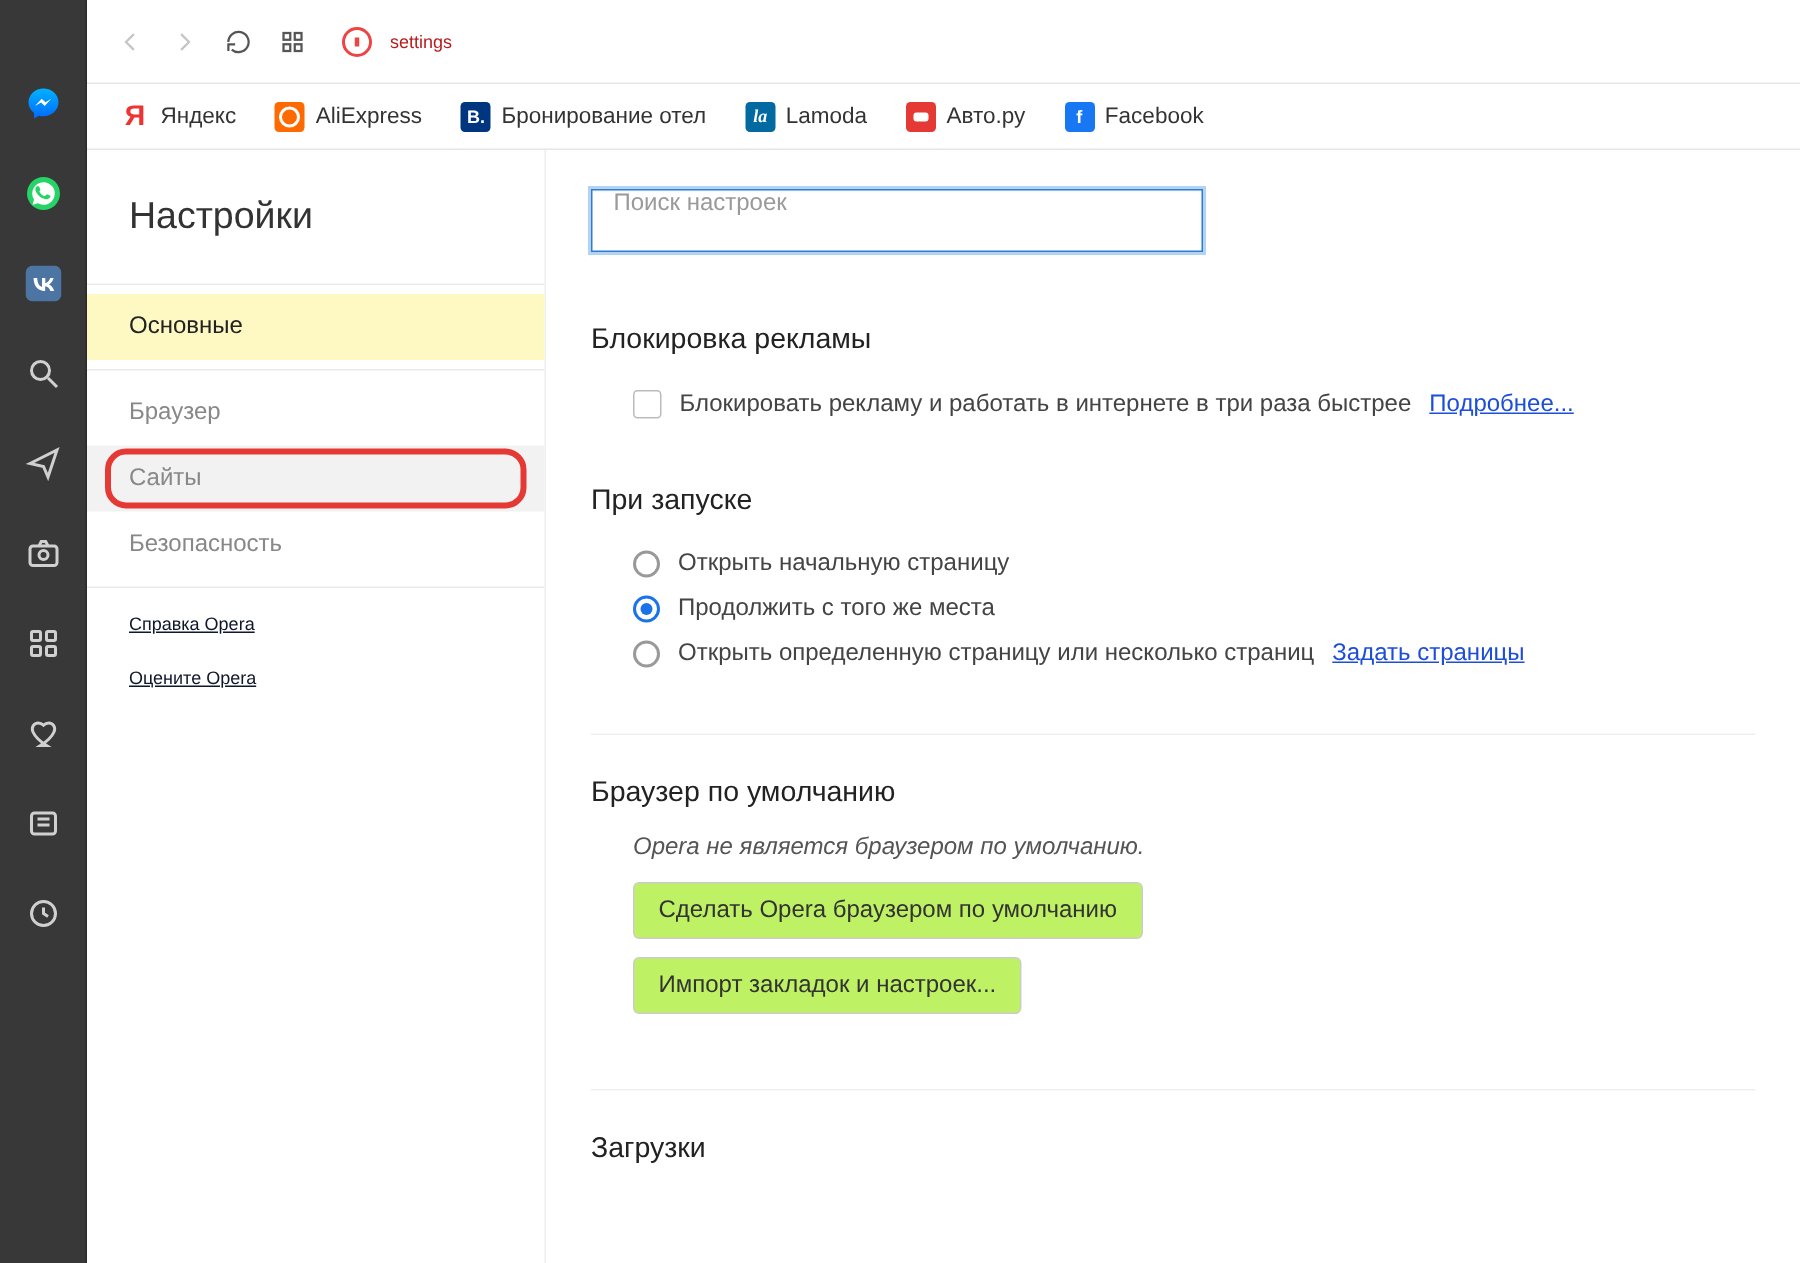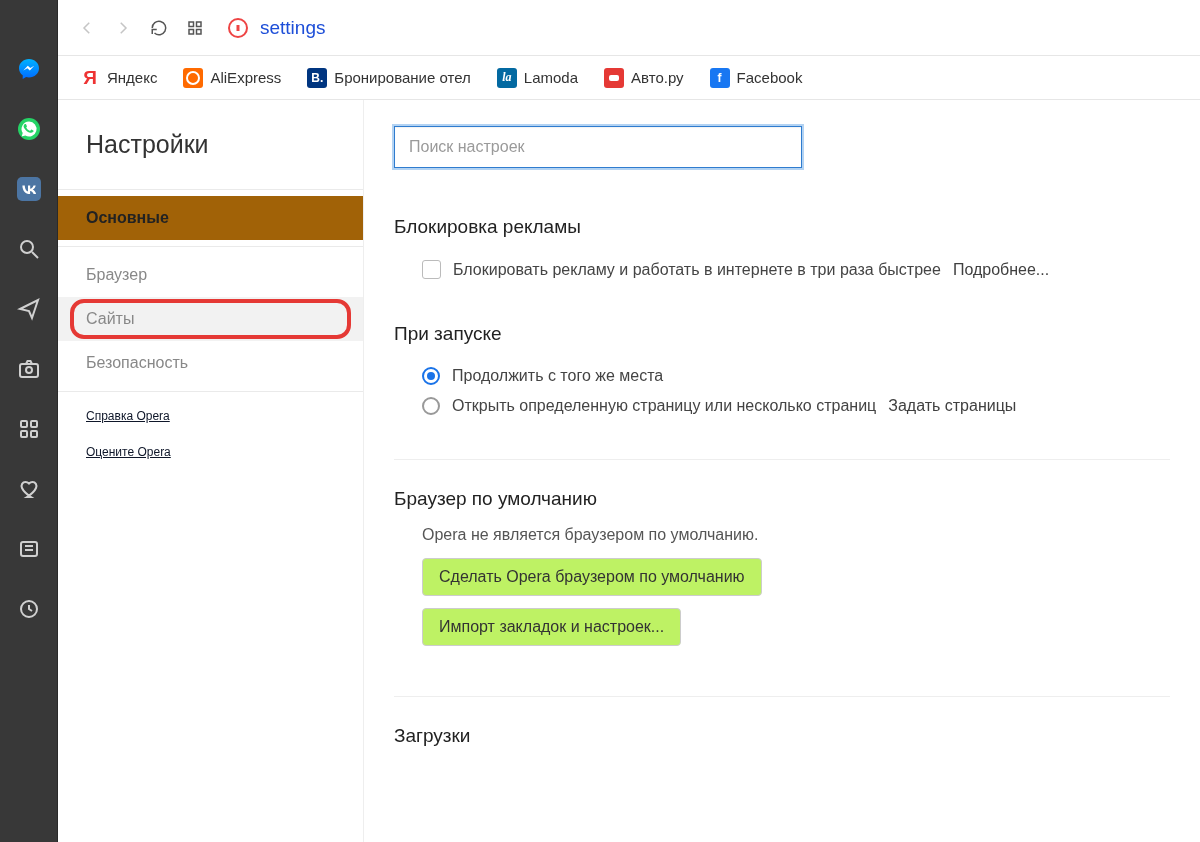--- a/index.html
+++ b/index.html
@@ -36,7 +36,7 @@
     display:inline-block;position:relative;
   }
   .addr-icon::before{content:"";position:absolute;width:3px;height:6px;background:#e44;left:50%;top:50%;transform:translate(-50%,-50%);}
-  .addr-text { font-size:19px; color:#1d4ed8; }
+  .addr-text { font-size:12px; color:#b91c1c; }
 
   
   .bm-bar {

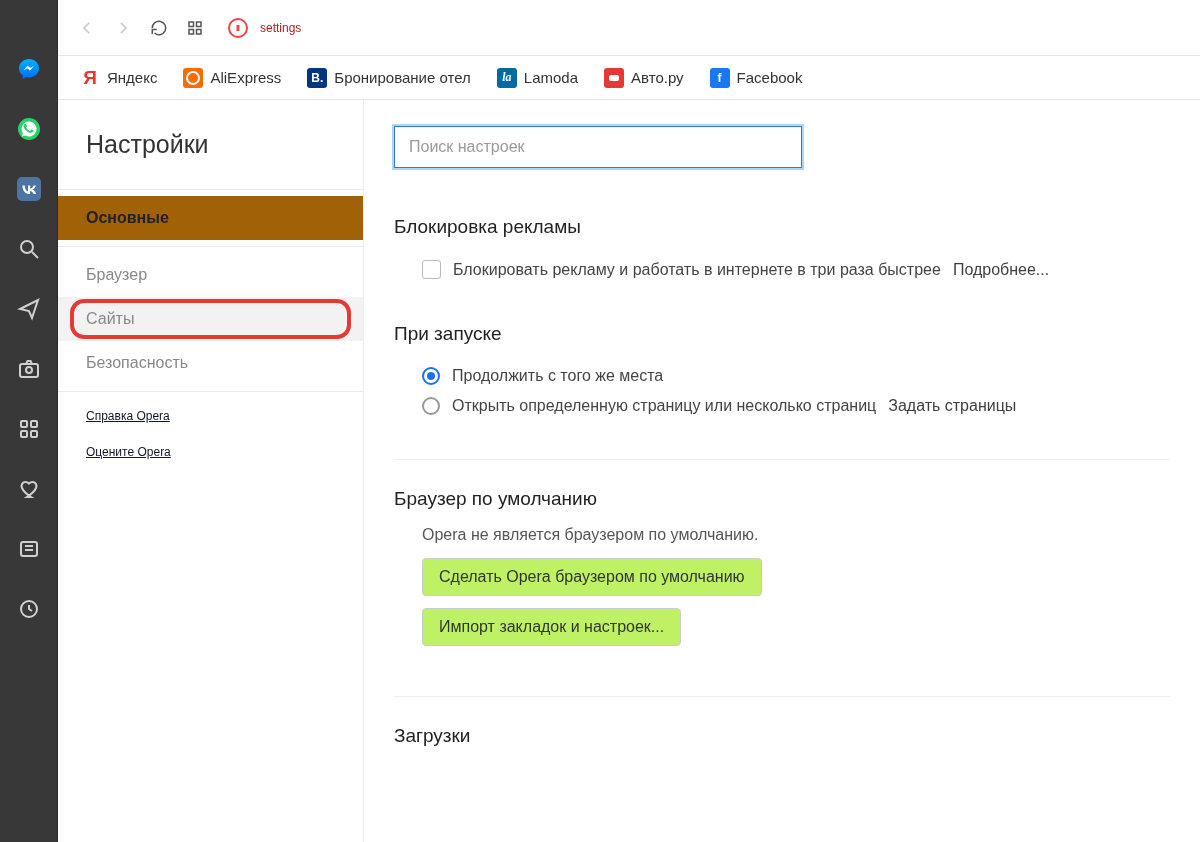--- a/index.html
+++ b/index.html
@@ -89,7 +89,7 @@
     width: 408px; height: 42px; border:1px solid #2f7ccf;
     outline: 2px solid #b3d3f3; outline-offset: 0;
     padding: 0 14px; font-size:16px; color:#9a9a9a;
-    display:flex; align-items:center;
+    display:flex; 
     margin-bottom: 48px; box-shadow: inset 0 1px 1px rgba(0,0,0,0.05);
   }
   h2.section-h {

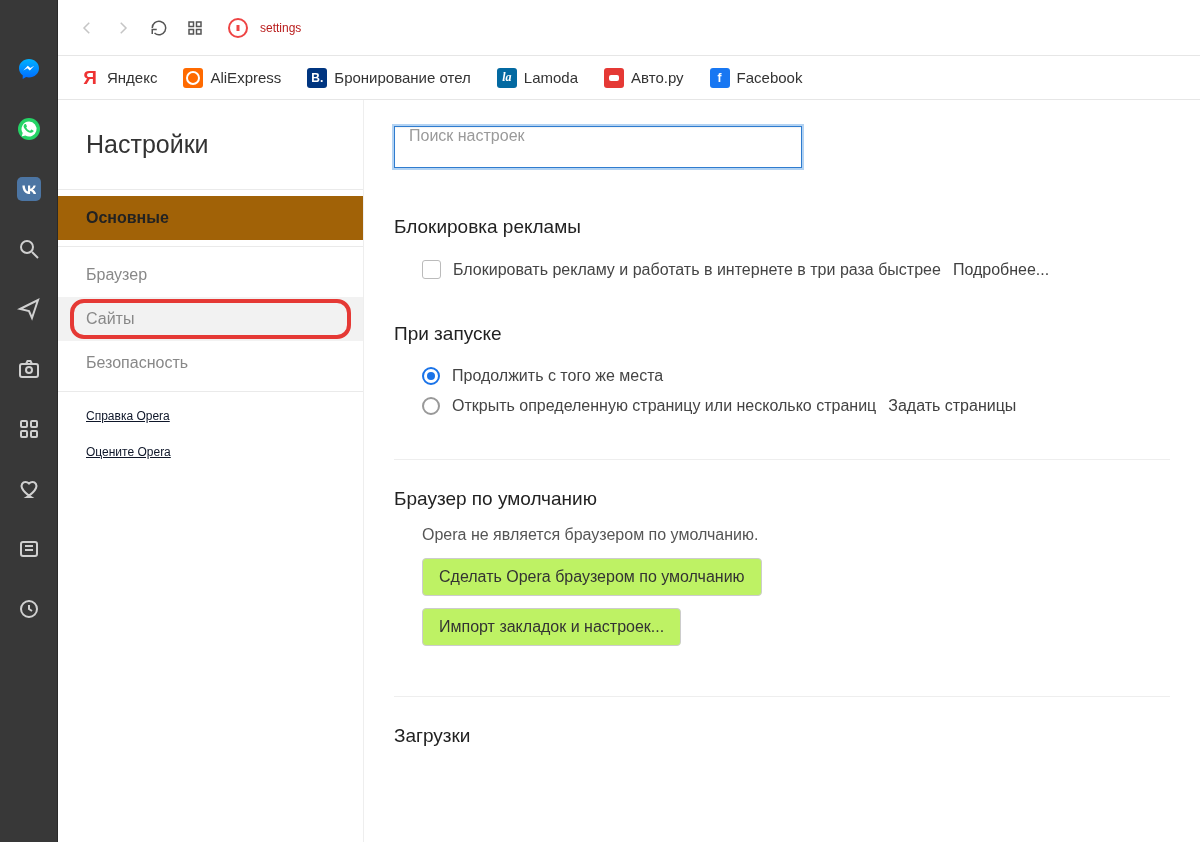--- a/index.html
+++ b/index.html
@@ -69,7 +69,7 @@
     font-size:16px; color:#555; padding: 13px 28px; cursor:pointer;
   }
   .snav-item.active {
-    background:#a16207; color:#222; font-weight: bold;
+    background:#fef9c3; color:#222; font-weight: normal;
   }
   .snav-item.highlight {
     position: relative; background:#f2f2f2; color:#888;

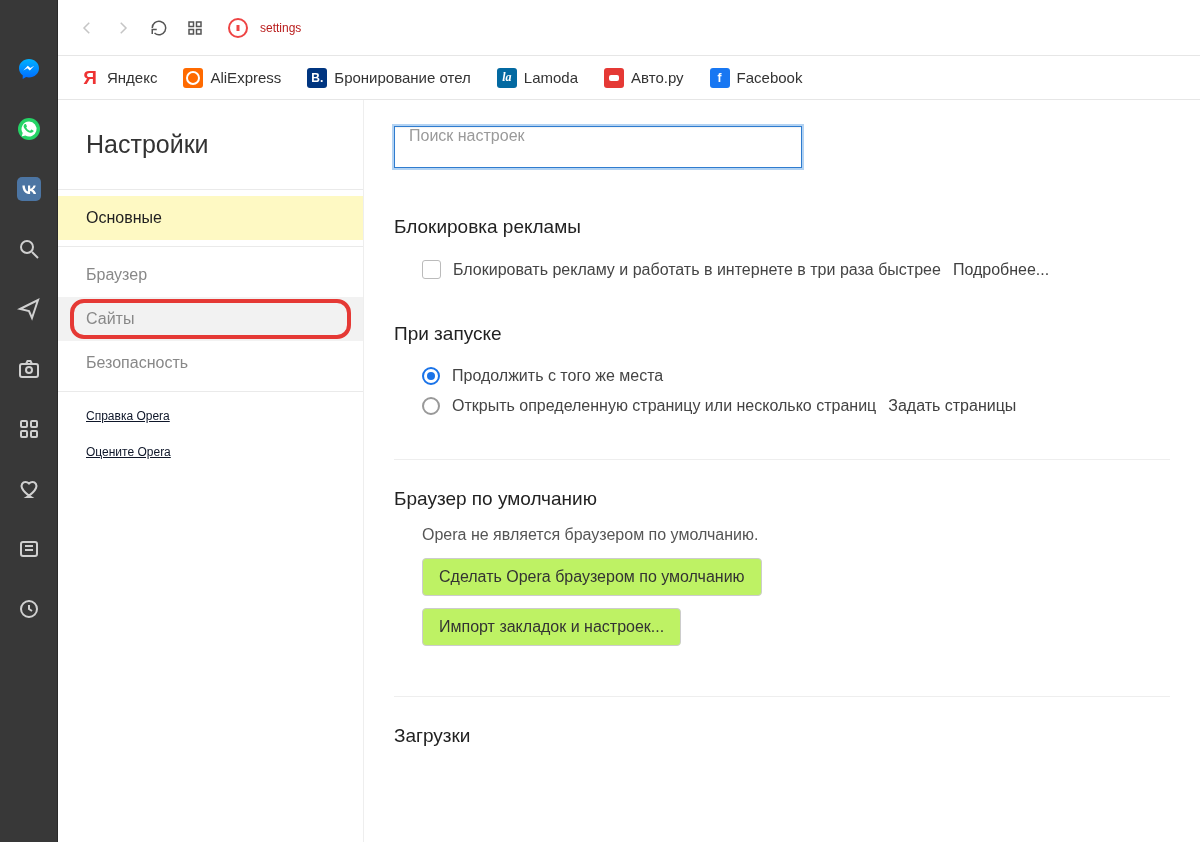--- a/index.html
+++ b/index.html
@@ -104,7 +104,7 @@
   }
   .radio.on{border-color:#1a73e8;}
   .radio.on::after{content:"";width:8px;height:8px;background:#1a73e8;border-radius:50%;}
-  .lnk{color:#404040;cursor:pointer;}
+  .lnk{color:#1d4ed8;text-decoration:underline;cursor:pointer;}
   .sect{margin-bottom:38px;}
   .muted{color:#555;padding-left:28px;font-size:16px;margin-bottom:14px;}
   .btn{

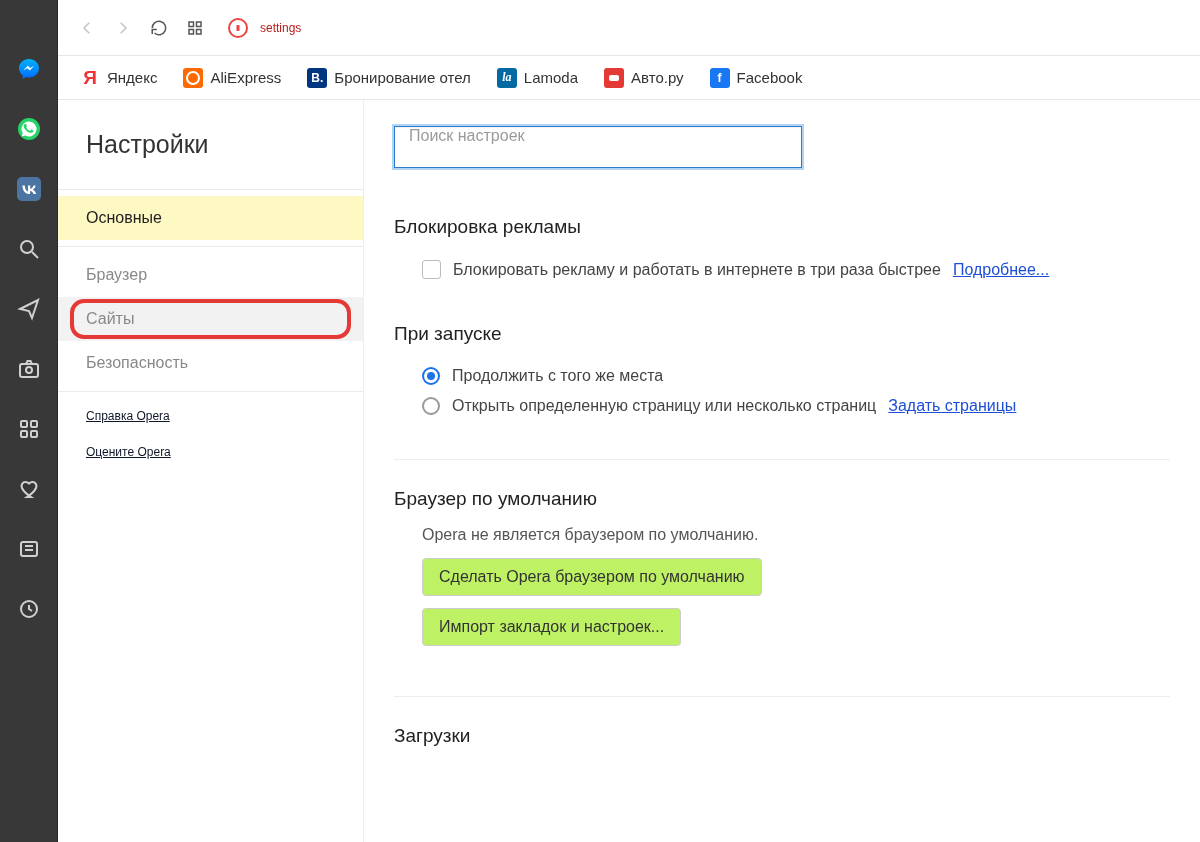--- a/index.html
+++ b/index.html
@@ -289,6 +289,10 @@
       <div class="sect">
         <h2 class="section-h">При запуске</h2>
         <div class="row">
+          <span class="radio"></span>
+          <span>Открыть начальную страницу</span>
+        </div>
+        <div class="row">
           <span class="radio on"></span>
           <span>Продолжить с того же места</span>
         </div>

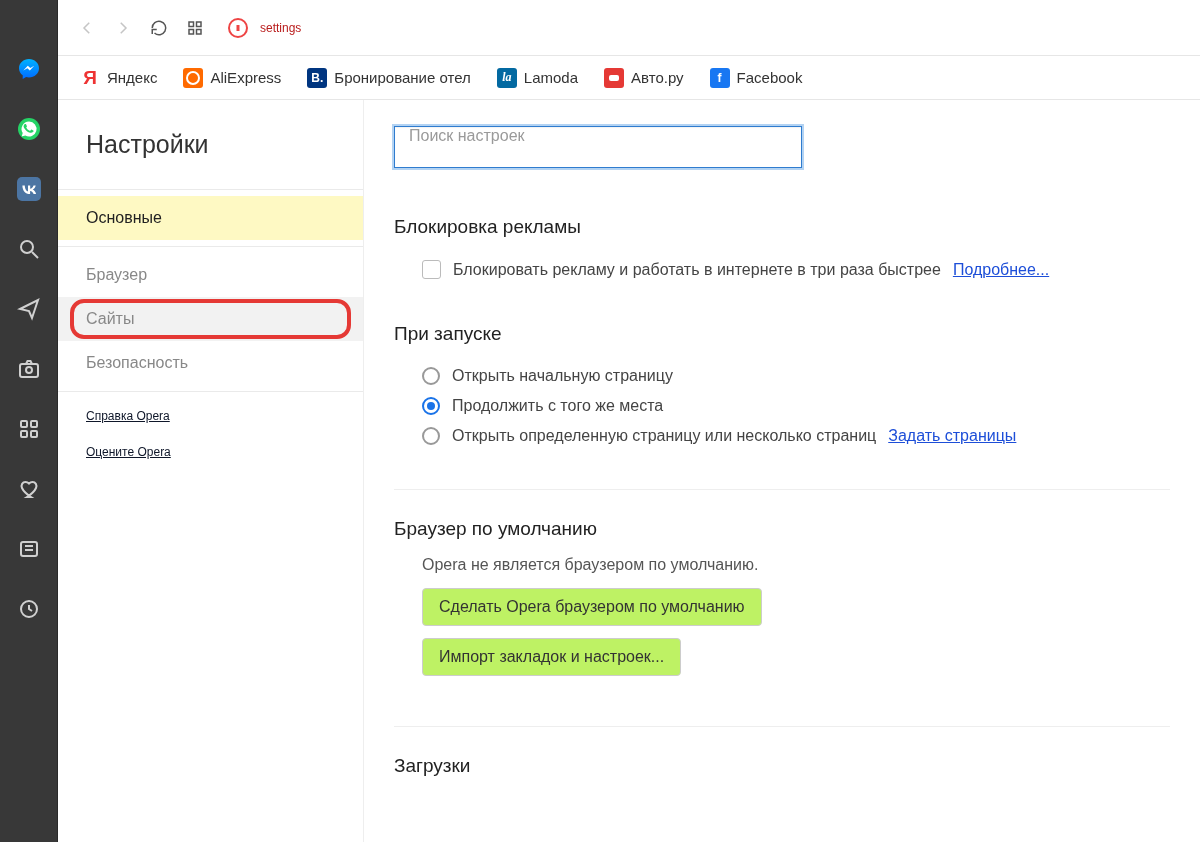--- a/index.html
+++ b/index.html
@@ -106,7 +106,7 @@
   .radio.on::after{content:"";width:8px;height:8px;background:#1a73e8;border-radius:50%;}
   .lnk{color:#1d4ed8;text-decoration:underline;cursor:pointer;}
   .sect{margin-bottom:38px;}
-  .muted{color:#555;padding-left:28px;font-size:16px;margin-bottom:14px;}
+  .muted{color:#555;padding-left:28px;font-size:16px;margin-bottom:14px;font-style:italic;}
   .btn{
     display:inline-block;padding:9px 16px;border:1px solid #ccc;border-radius:4px;
     background:#bef264;font-size:16px;color:#333;cursor:pointer;margin-left:28px;margin-bottom:12px;

